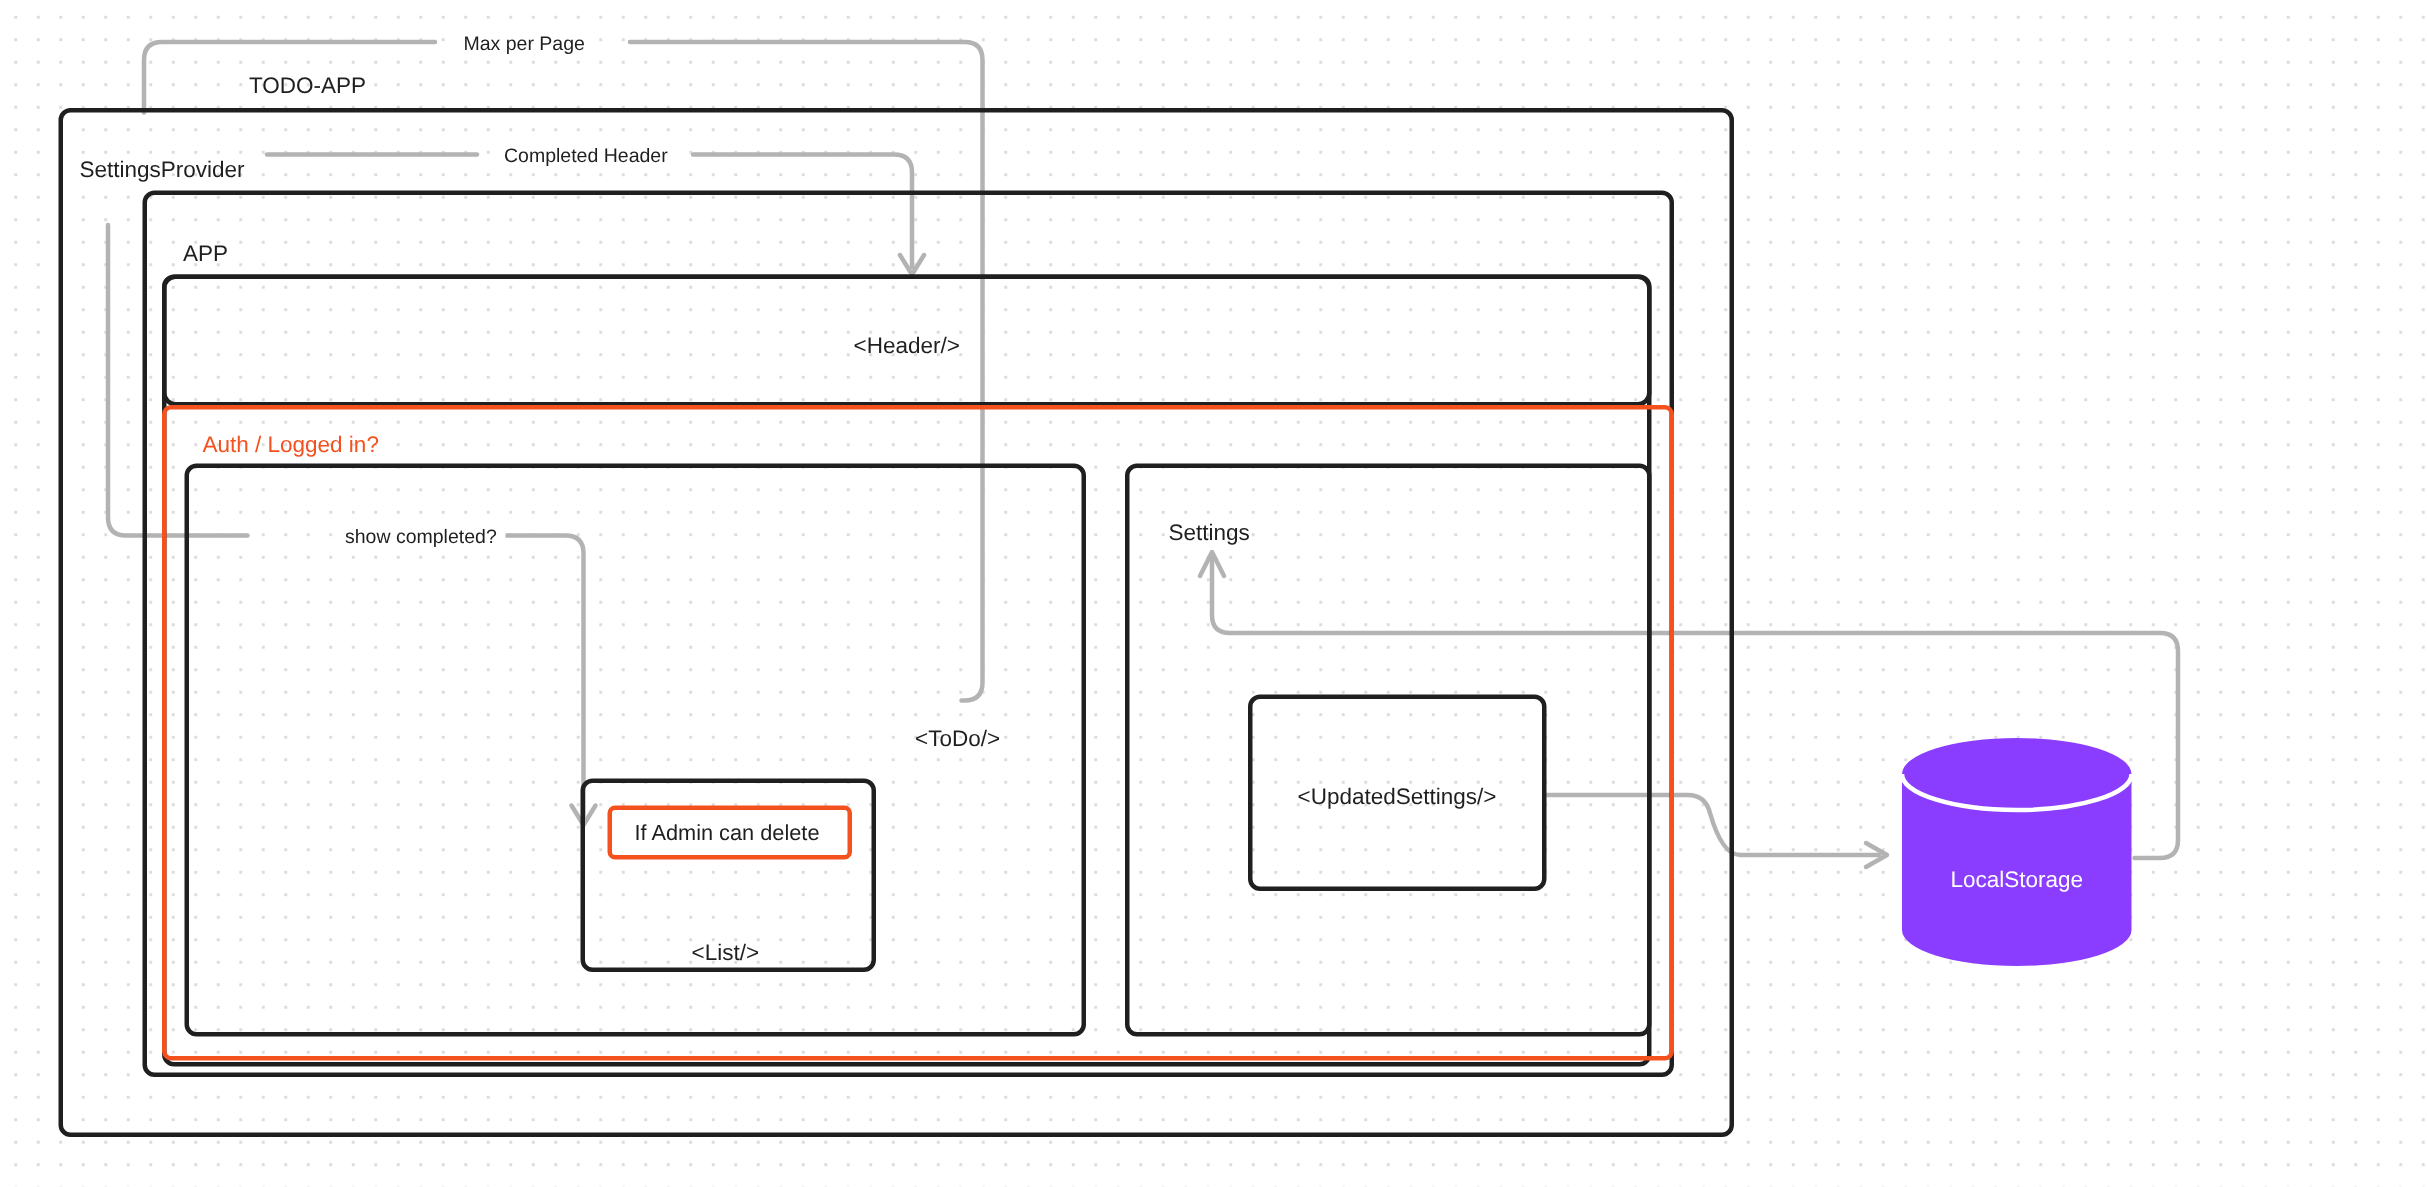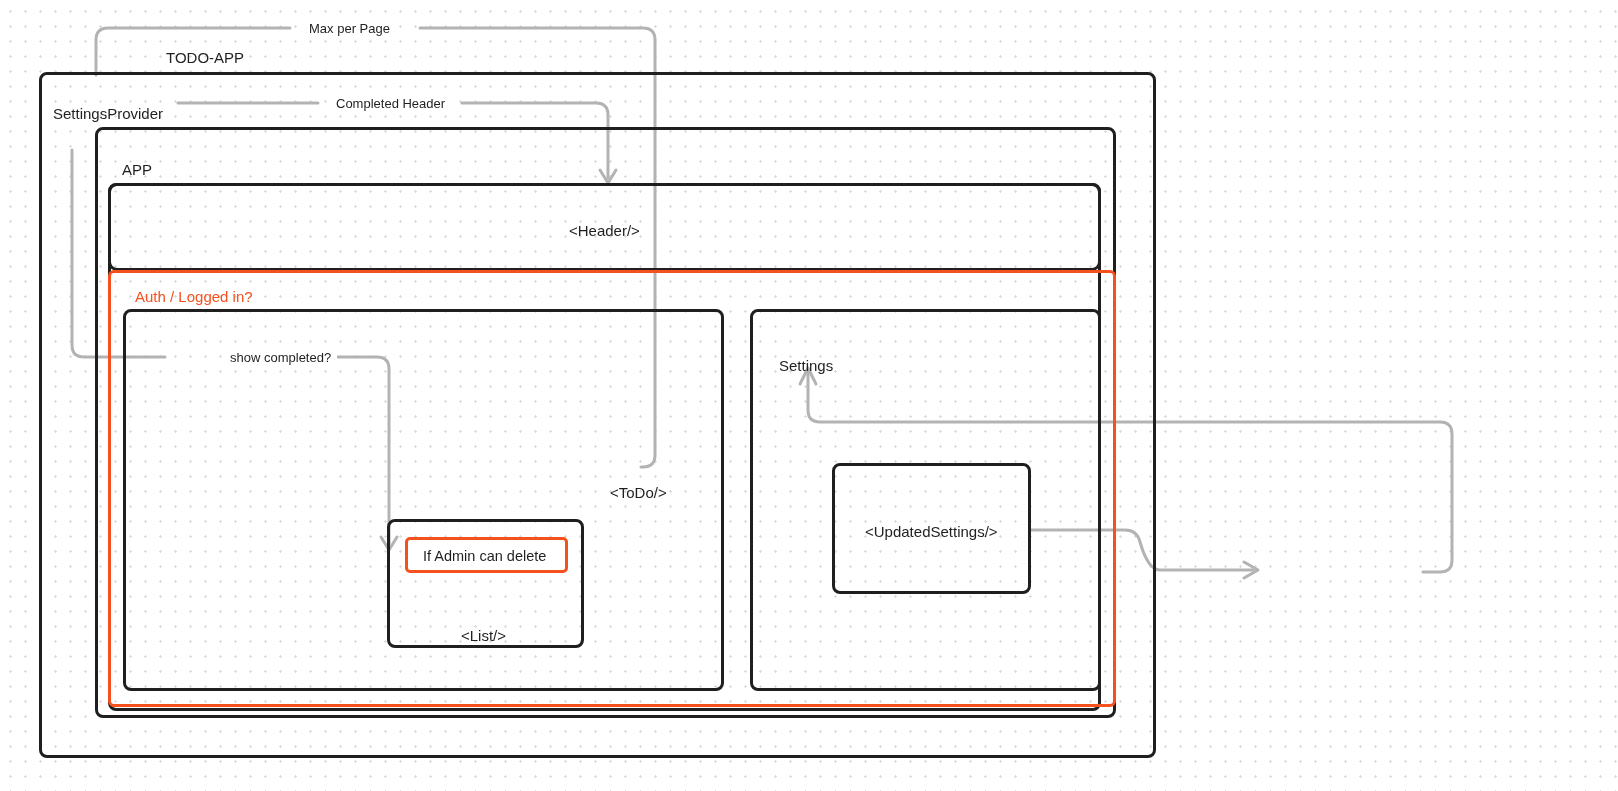--- a/index.html
+++ b/index.html
@@ -133,7 +133,7 @@
   <div class="label" style="left:610px; top:483px;">&lt;ToDo/&gt;</div>
 
   <div class="box" style="left:750px; top:309px; width:351px; height:382px;"></div>
-  <div class="label" style="left:779px; top:356px;">Settings</div>
+  <div class="label" style="left:779px; top:346px;">Settings</div>
 
   <div class="box" style="left:387px; top:519px; width:197px; height:129px;"></div>
   <div class="box small-accent" style="left:405px; top:537px; width:163px; height:36px;"></div>

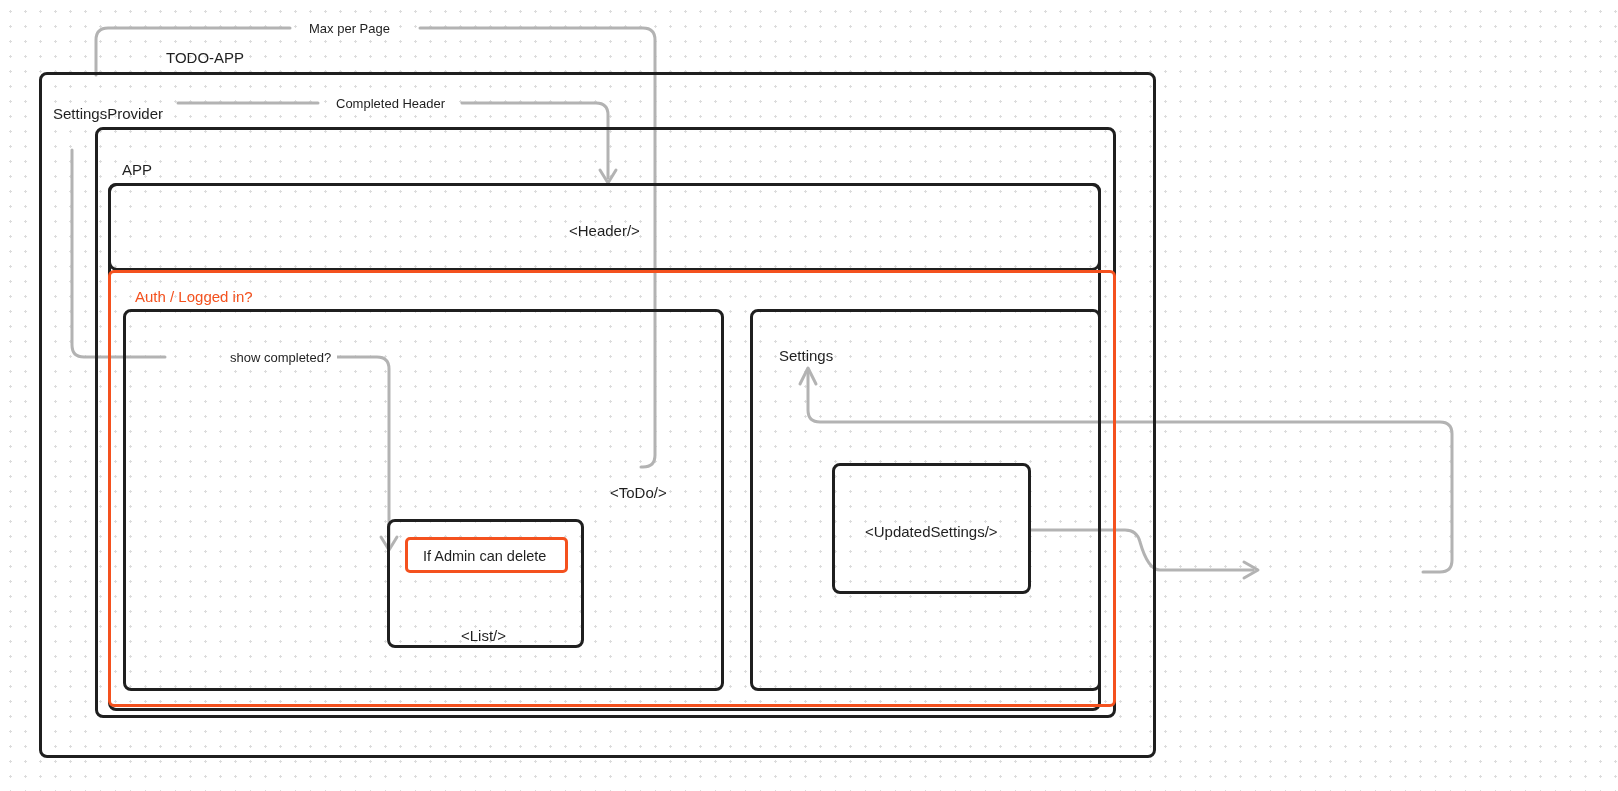--- a/index.html
+++ b/index.html
@@ -147,6 +147,17 @@
   <div class="label edge" style="left:330px; top:95px;">Completed Header</div>
   <div class="label edge" style="left:176px; top:349px;margin-left:48px;">show completed?</div>
 
+  <div id="db-cylinder" style="left:1266px; top:492px; width:157px; height:152px;">
+    <svg width="157" height="152" viewBox="0 0 157 152">
+
+      <path d="M 2,24 L 2,128 A 76.5,24 0 0 0 155,128 L 155,24 Z" fill="#8B3DFF"></path>
+
+      <ellipse cx="78.5" cy="24" rx="76.5" ry="24" fill="#8B3DFF"></ellipse>
+
+      <path d="M 2,24 A 76.5,24 0 0 0 155,24" fill="none" stroke="#ffffff" stroke-width="3"></path>
+    </svg>
+    <div class="db-label" style="left:0; top:86px; width:157px;">LocalStorage</div>
+  </div>
 
 </div>
 

